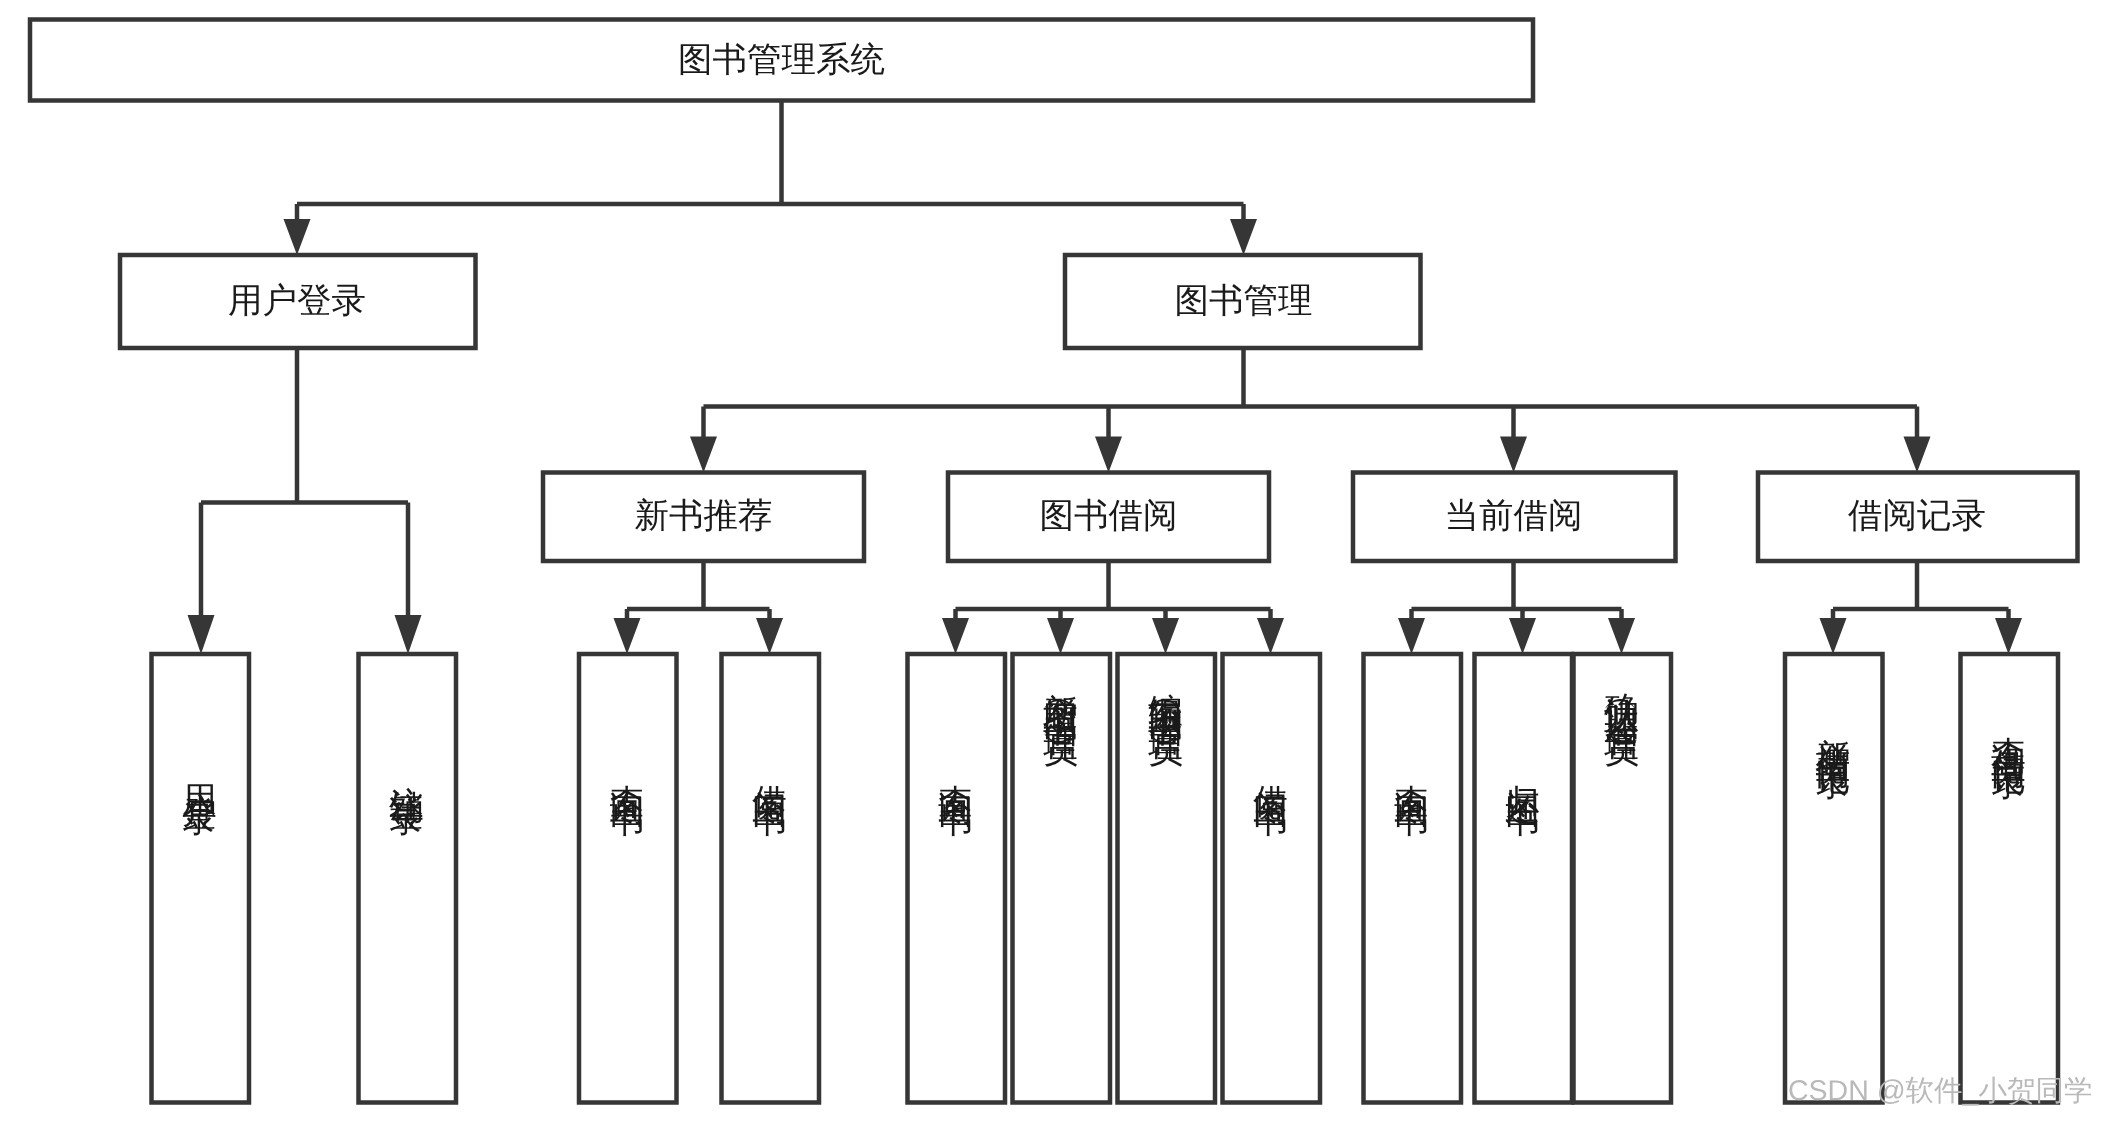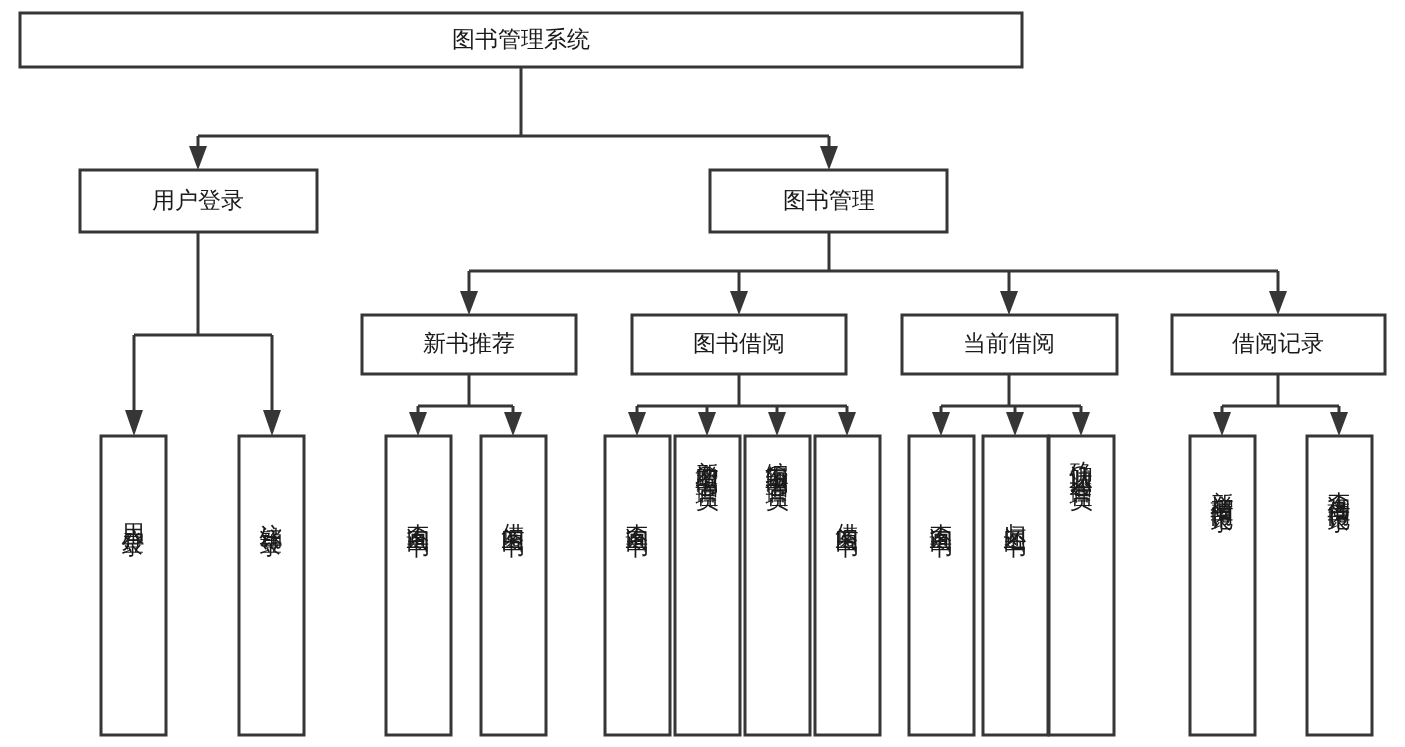--- a/index.html
+++ b/index.html
@@ -214,6 +214,7 @@
   <div class="leaf-text" style="left:1222px; top:473px;">新增借阅记录</div>
   <div class="leaf-text" style="left:1339px; top:473px;">查询借阅记录</div>
 
+  <div id="watermark" style="left:1192px; top:714px;">CSDN @软件_小贺同学</div>
 
 </div>
 

